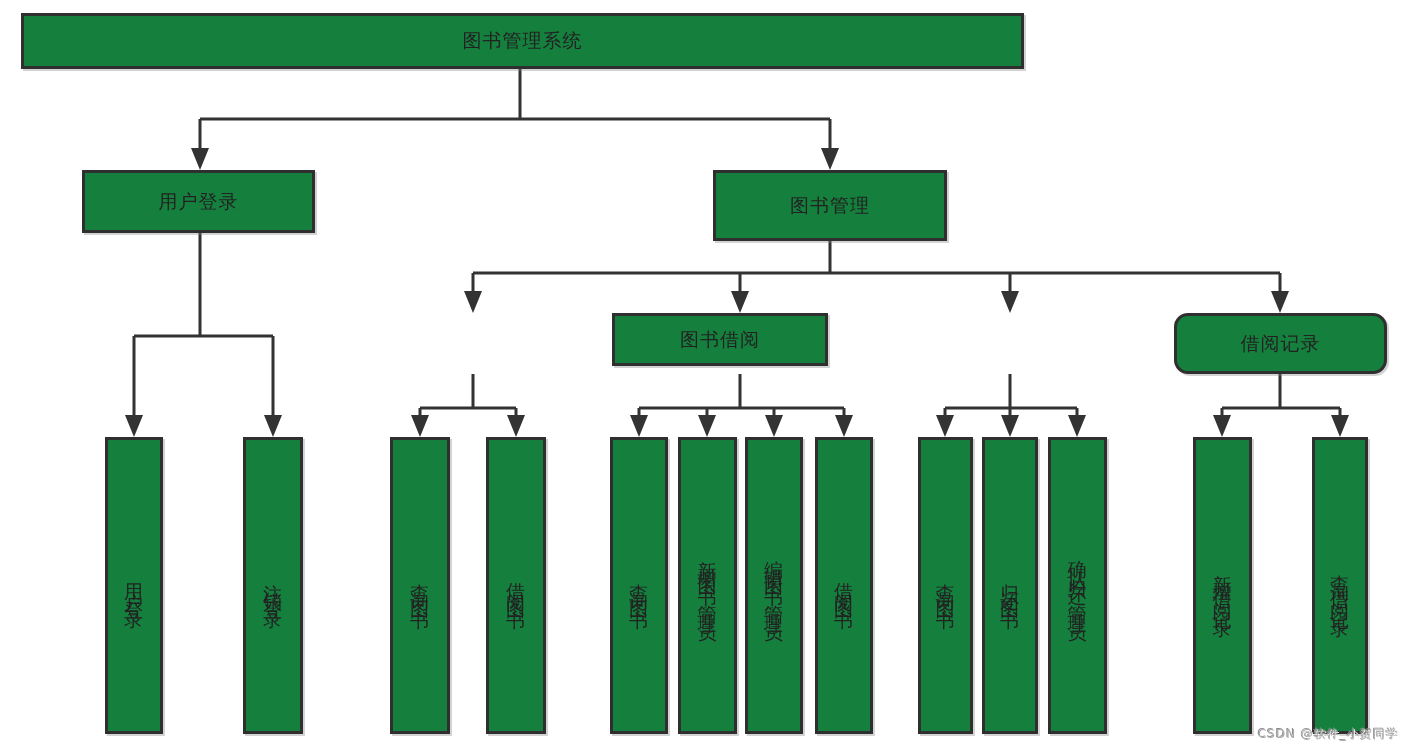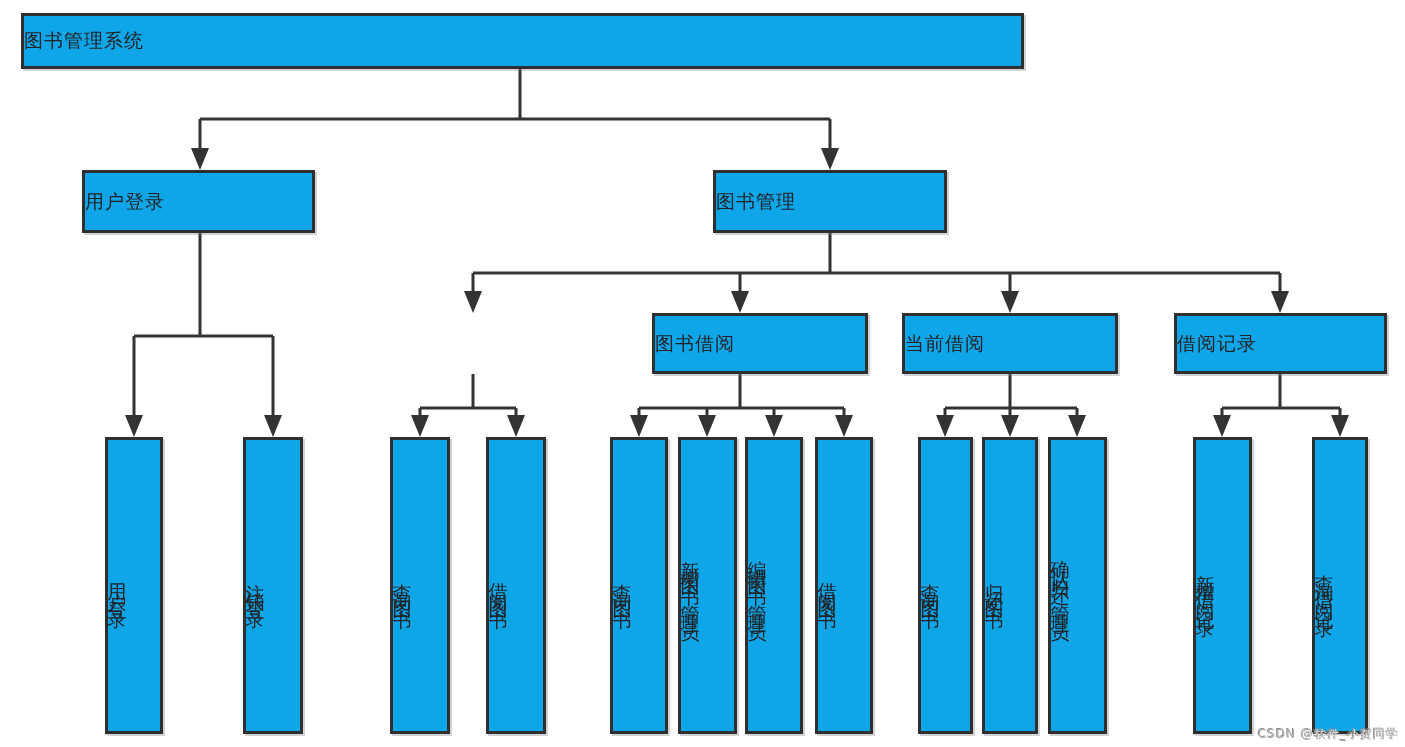--- a/index.html
+++ b/index.html
@@ -25,8 +25,8 @@
     position:absolute;
     box-sizing:border-box;
     border:3px solid var(--box-border);
-    background:#0ea5e9;
-    display:flex;align-items:center;
+    background:#15803d;
+    display:flex;align-items:center;justify-content:center;
     box-shadow:2px 2px 0 rgba(130,130,130,0.35);
   }
   .hlabel{

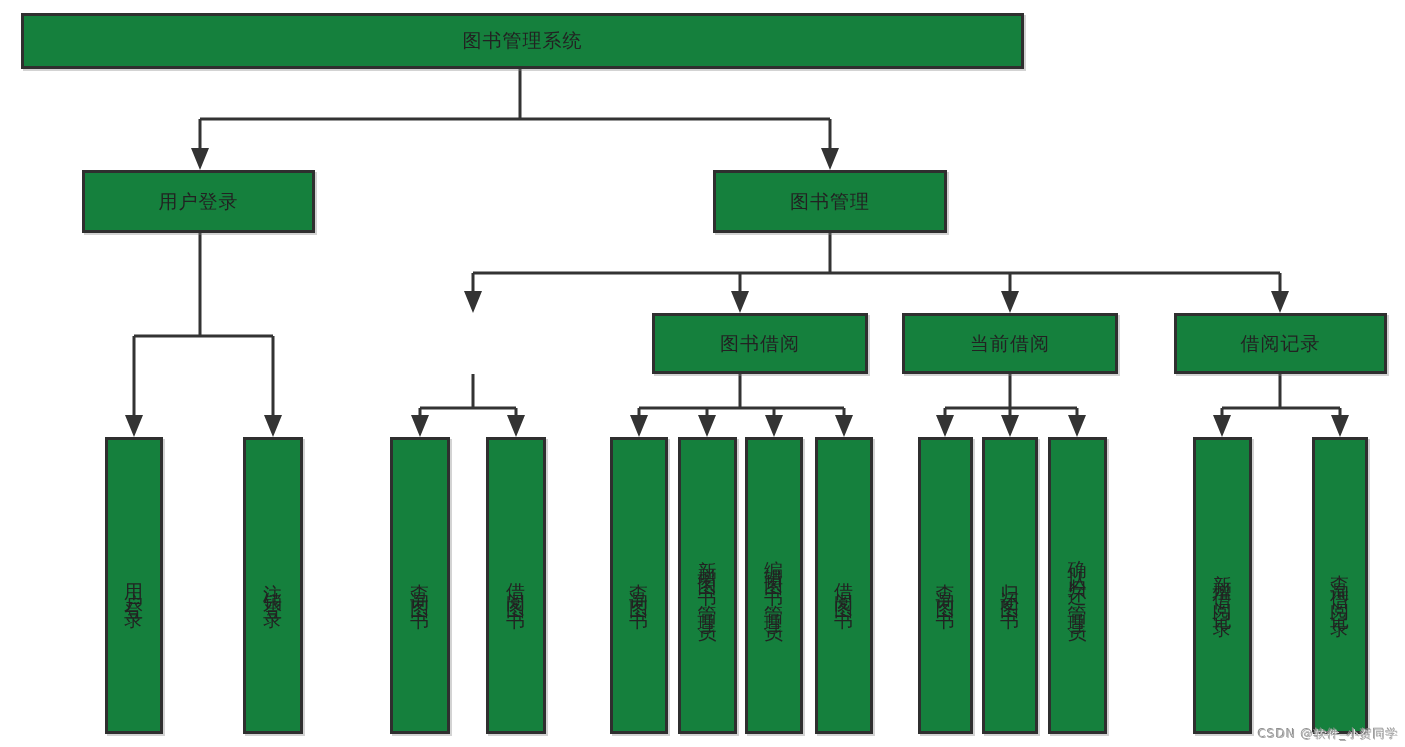--- a/index.html
+++ b/index.html
@@ -119,7 +119,7 @@
   <div class="box" style="left:82px;top:170px;width:233px;height:63px;">
     <span class="hlabel">用户登录</span>
   </div>
-  <div class="box" style="left:713px;top:170px;width:234px;height:63px;">
+  <div class="box" style="left:713px;top:170px;width:234px;height:71px;">
     <span class="hlabel">图书管理</span>
   </div>
 

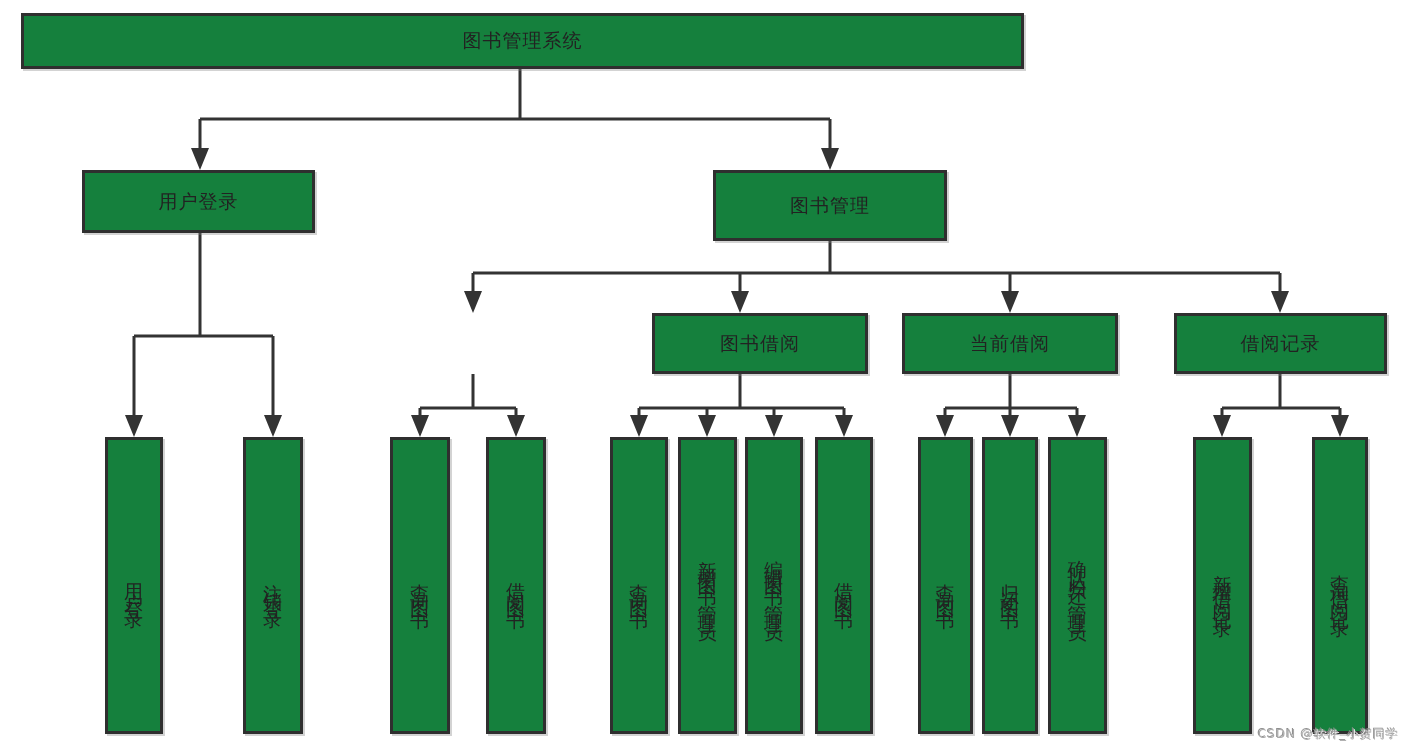--- a/index.html
+++ b/index.html
@@ -123,7 +123,7 @@
     <span class="hlabel">图书管理</span>
   </div>
 
-  <div class="box" style="left:652px;top:313px;width:216px;height:61px;">
+  <div class="box" style="left:612px;top:313px;width:216px;height:53px;">
     <span class="hlabel">图书借阅</span>
   </div>
   <div class="box" style="left:902px;top:313px;width:216px;height:61px;">

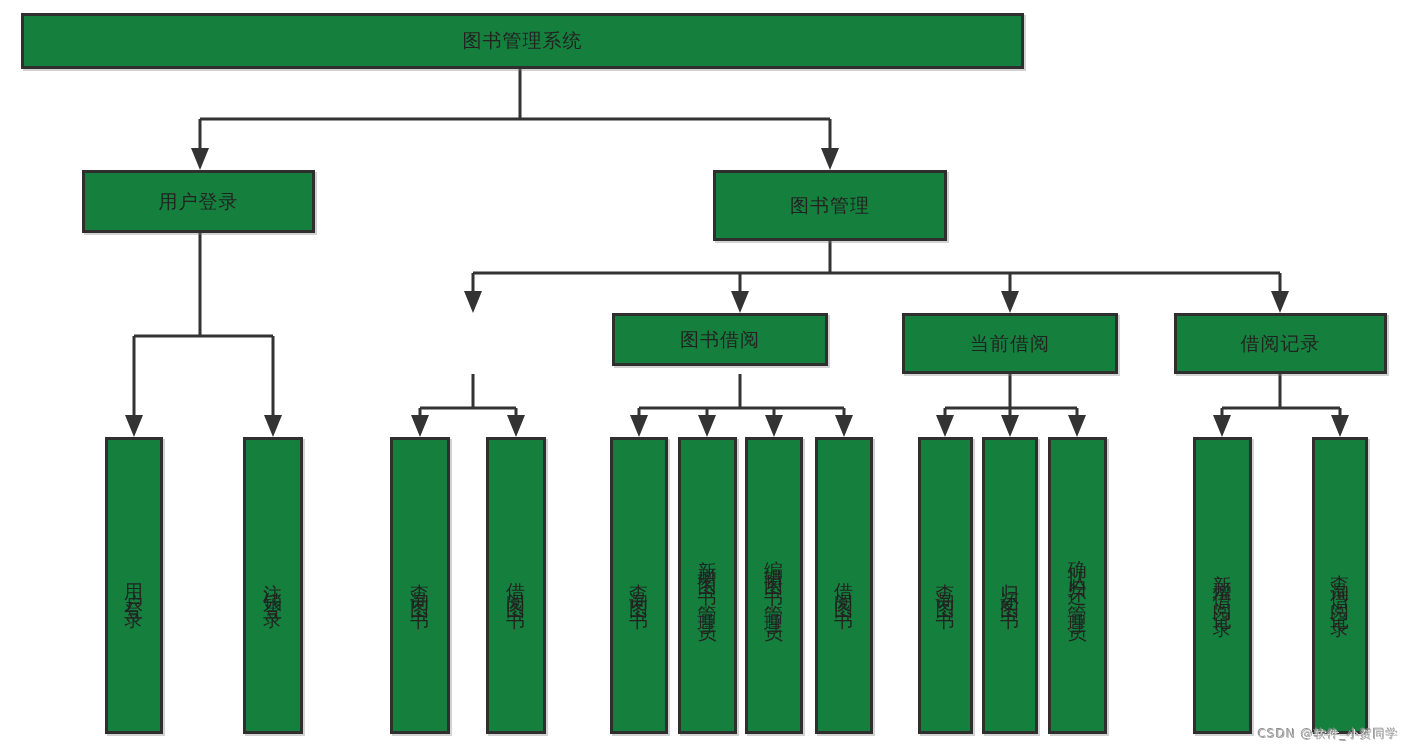--- a/index.html
+++ b/index.html
@@ -126,9 +126,6 @@
   <div class="box" style="left:612px;top:313px;width:216px;height:53px;">
     <span class="hlabel">图书借阅</span>
   </div>
-  <div class="box" style="left:902px;top:313px;width:216px;height:61px;">
-    <span class="hlabel">当前借阅</span>
-  </div>
   <div class="box" style="left:1174px;top:313px;width:213px;height:61px;">
     <span class="hlabel">借阅记录</span>
   </div>

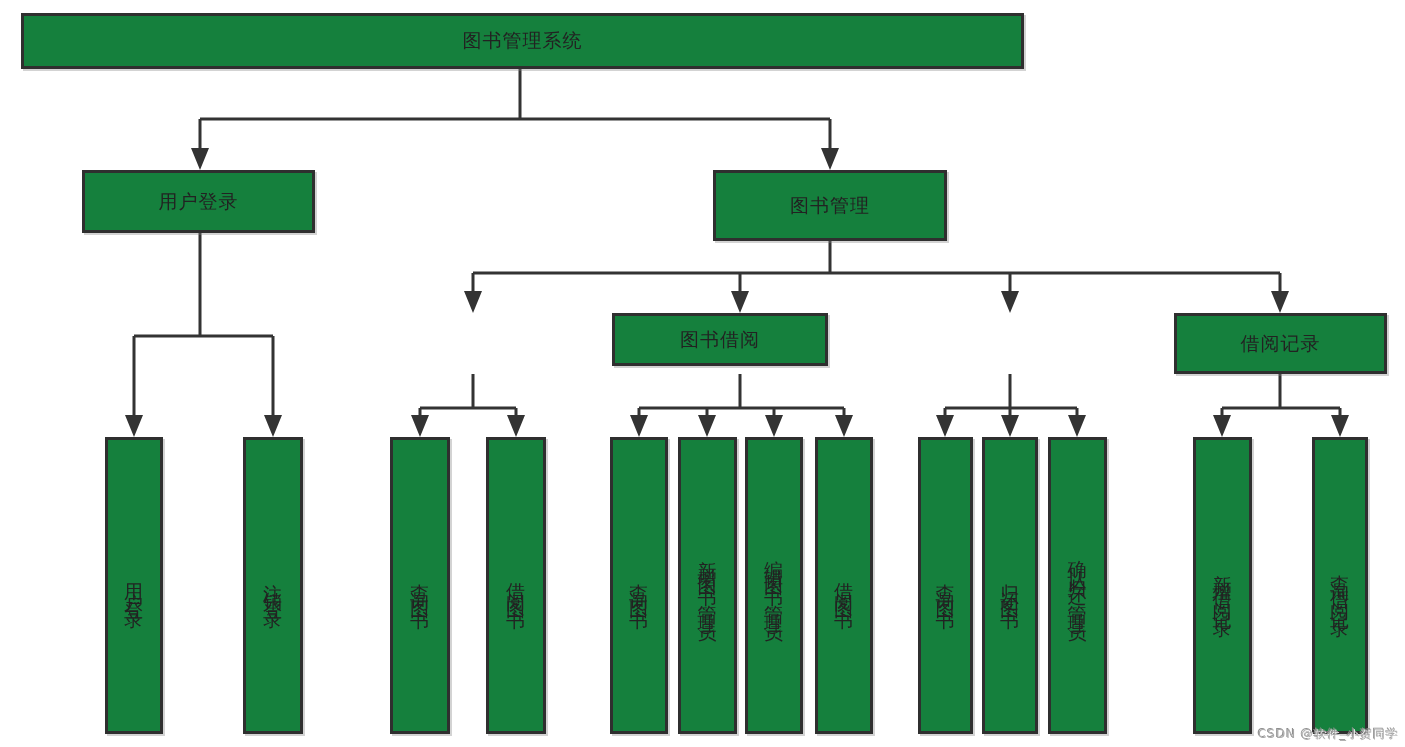--- a/index.html
+++ b/index.html
@@ -126,7 +126,7 @@
   <div class="box" style="left:612px;top:313px;width:216px;height:53px;">
     <span class="hlabel">图书借阅</span>
   </div>
-  <div class="box" style="left:1174px;top:313px;width:213px;height:61px;">
+  <div class="box" style="left:1174px;top:313px;width:213px;height:61px;border-radius:14px;">
     <span class="hlabel">借阅记录</span>
   </div>
 

